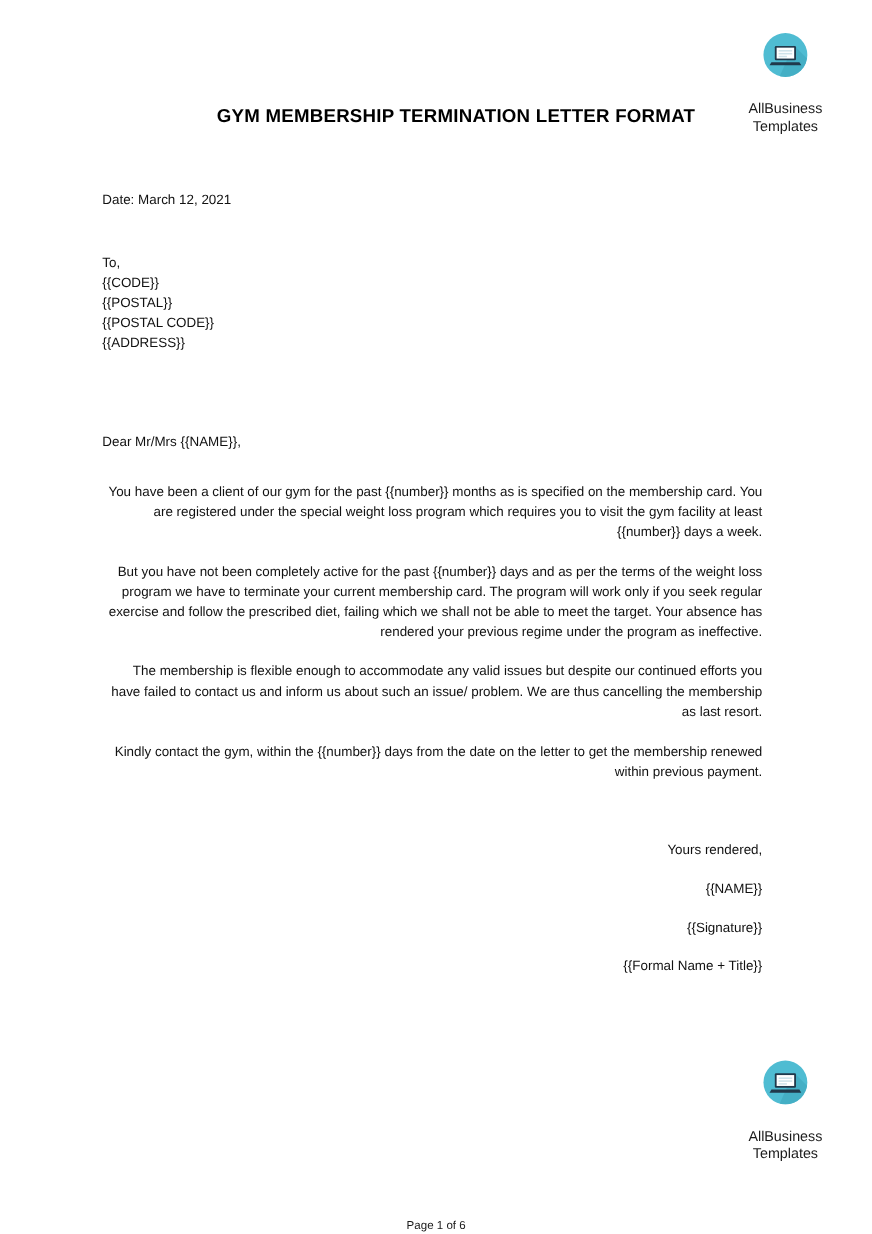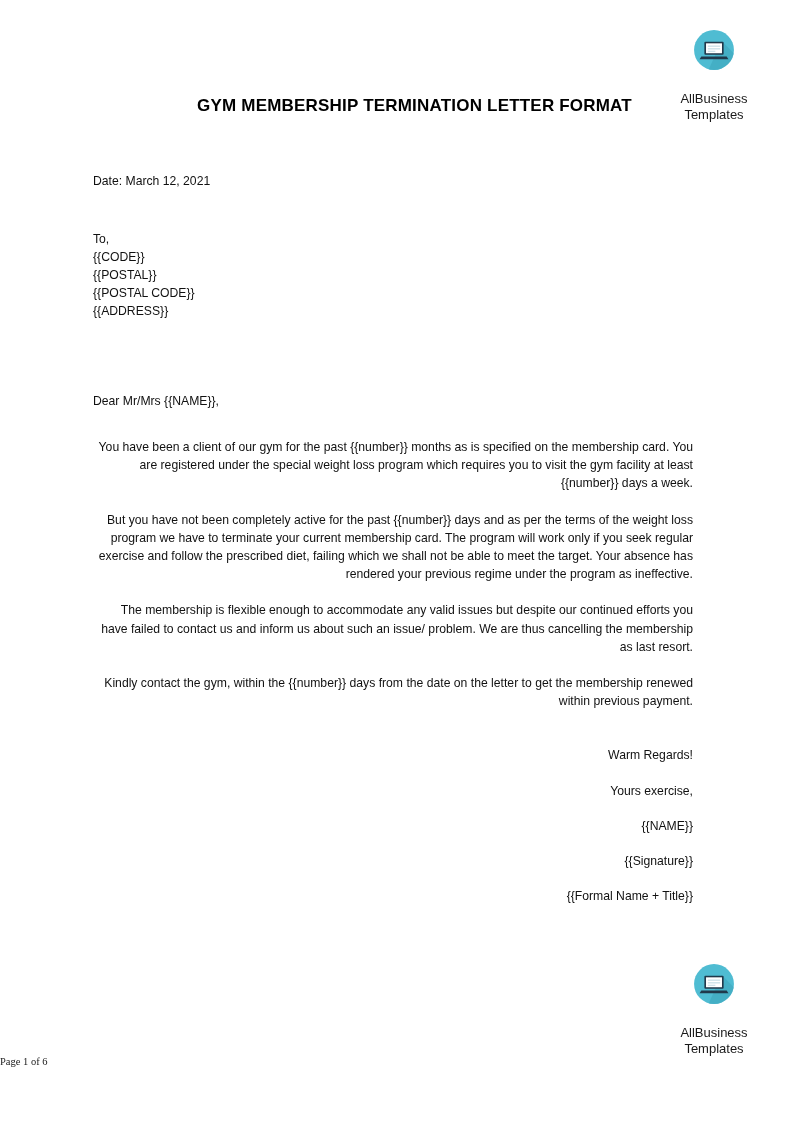--- a/index.html
+++ b/index.html
@@ -172,7 +172,6 @@
 
     <div class="gap-para"></div>
 
-    <p class="para">Warm Regards!</p>
     <div class="gap-small"></div>
 
     <p class="para">Yours exercise,</p>

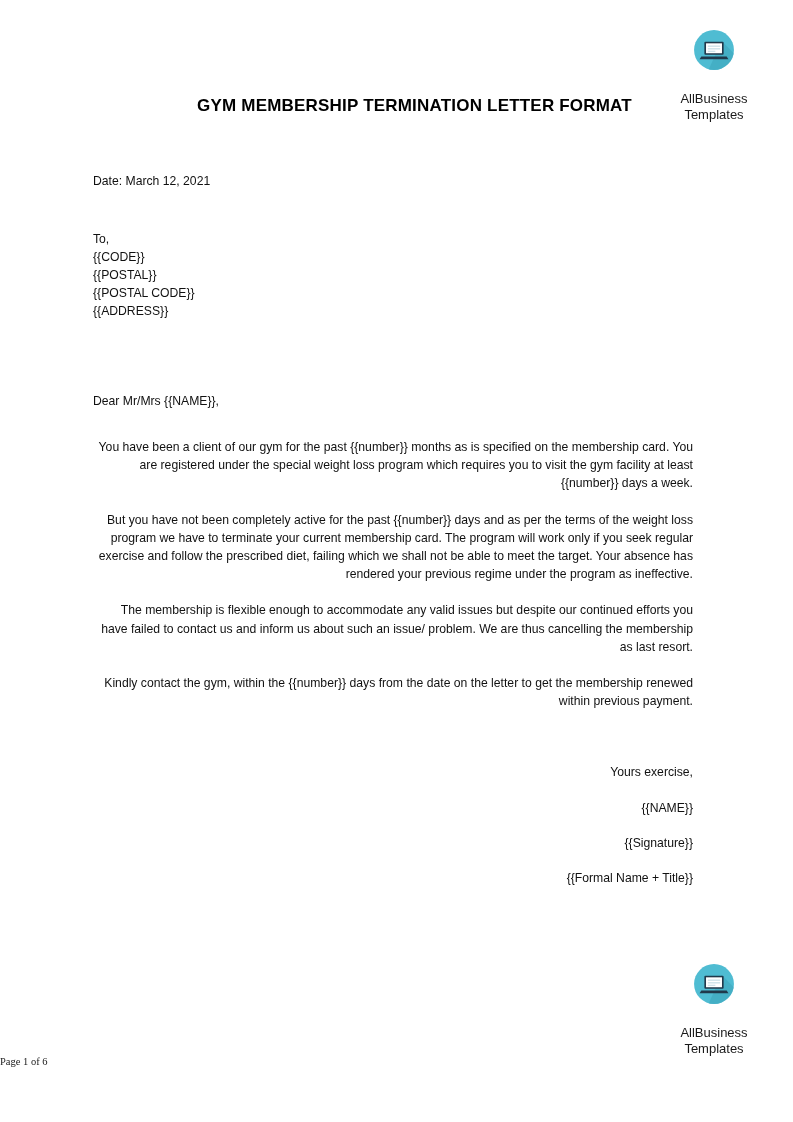--- a/index.html
+++ b/index.html
@@ -174,7 +174,7 @@
 
     <div class="gap-small"></div>
 
-    <p class="para">Yours exercise,</p>
+    <p class="para">Yours rendered,</p>
     <div class="gap-small"></div>
 
     <p class="para">{{NAME}}</p>

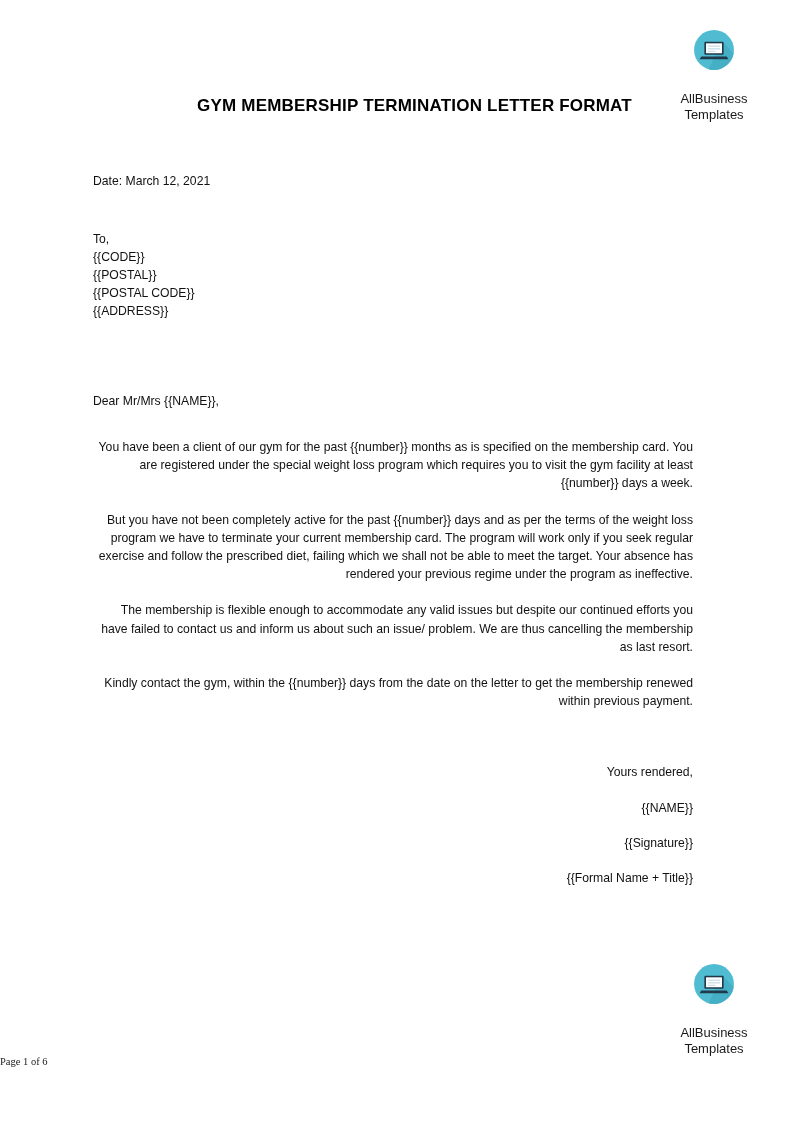--- a/index.html
+++ b/index.html
@@ -96,10 +96,10 @@
     position: absolute;
     left: 0;
     right: 0;
-    top: 1056px;
+    top: 1108px;
+    text-align: center;
     font-size: 10.5px;
     color: #1a1a1a;
-    font-family: Liberation Serif, serif;
   }
 </style>
 </head>

